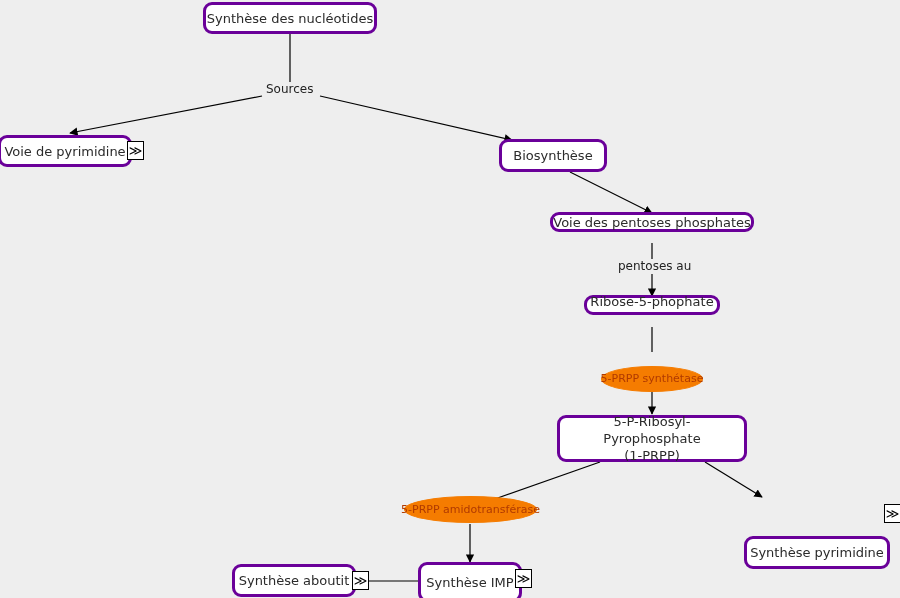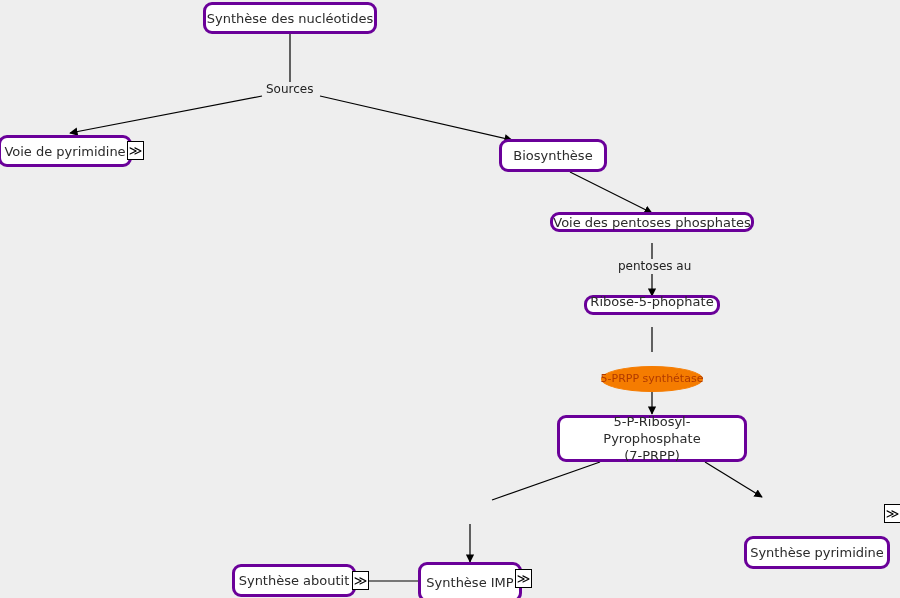--- a/index.html
+++ b/index.html
@@ -162,7 +162,7 @@
 
   <div class="node two-line" style="left:557px; top:415px; width:190px; height:47px; flex-direction:column;">
     <span class="label">5-P-Ribosyl-Pyrophosphate</span>
-    <span class="label">(7-PRPP)</span>
+    <span class="label">(1-PRPP)</span>
   </div>
 
   <div class="node" style="left:744px; top:498px; width:146px; height:33px;margin-top:38px;">

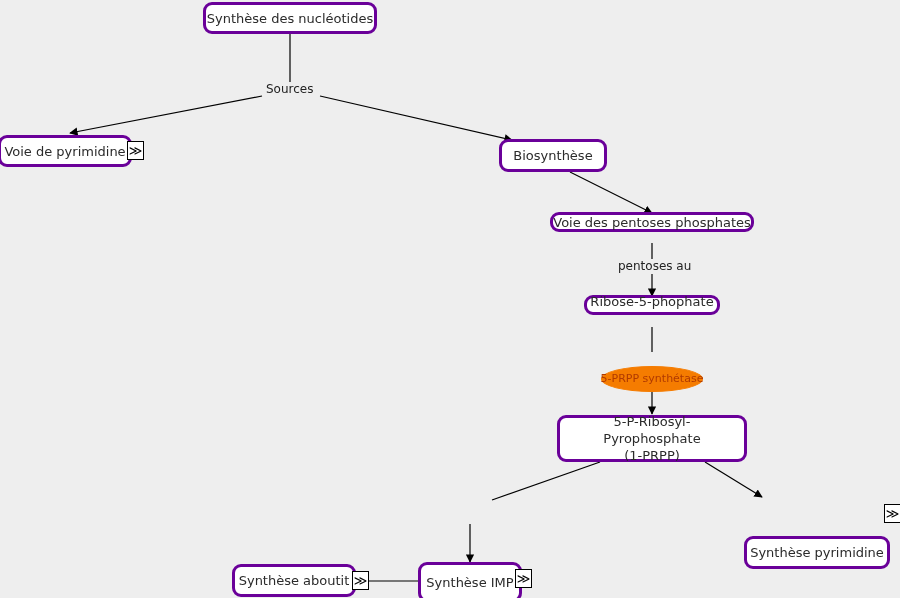--- a/index.html
+++ b/index.html
@@ -184,6 +184,9 @@
     <span class="label">5-PRPP synthétase</span>
   </div>
 
+  <div class="enzyme" style="left:404px; top:496px; width:133px; height:27px;">
+    <span class="label">5-PRPP amidotransférase</span>
+  </div>
 
 </div>
 

